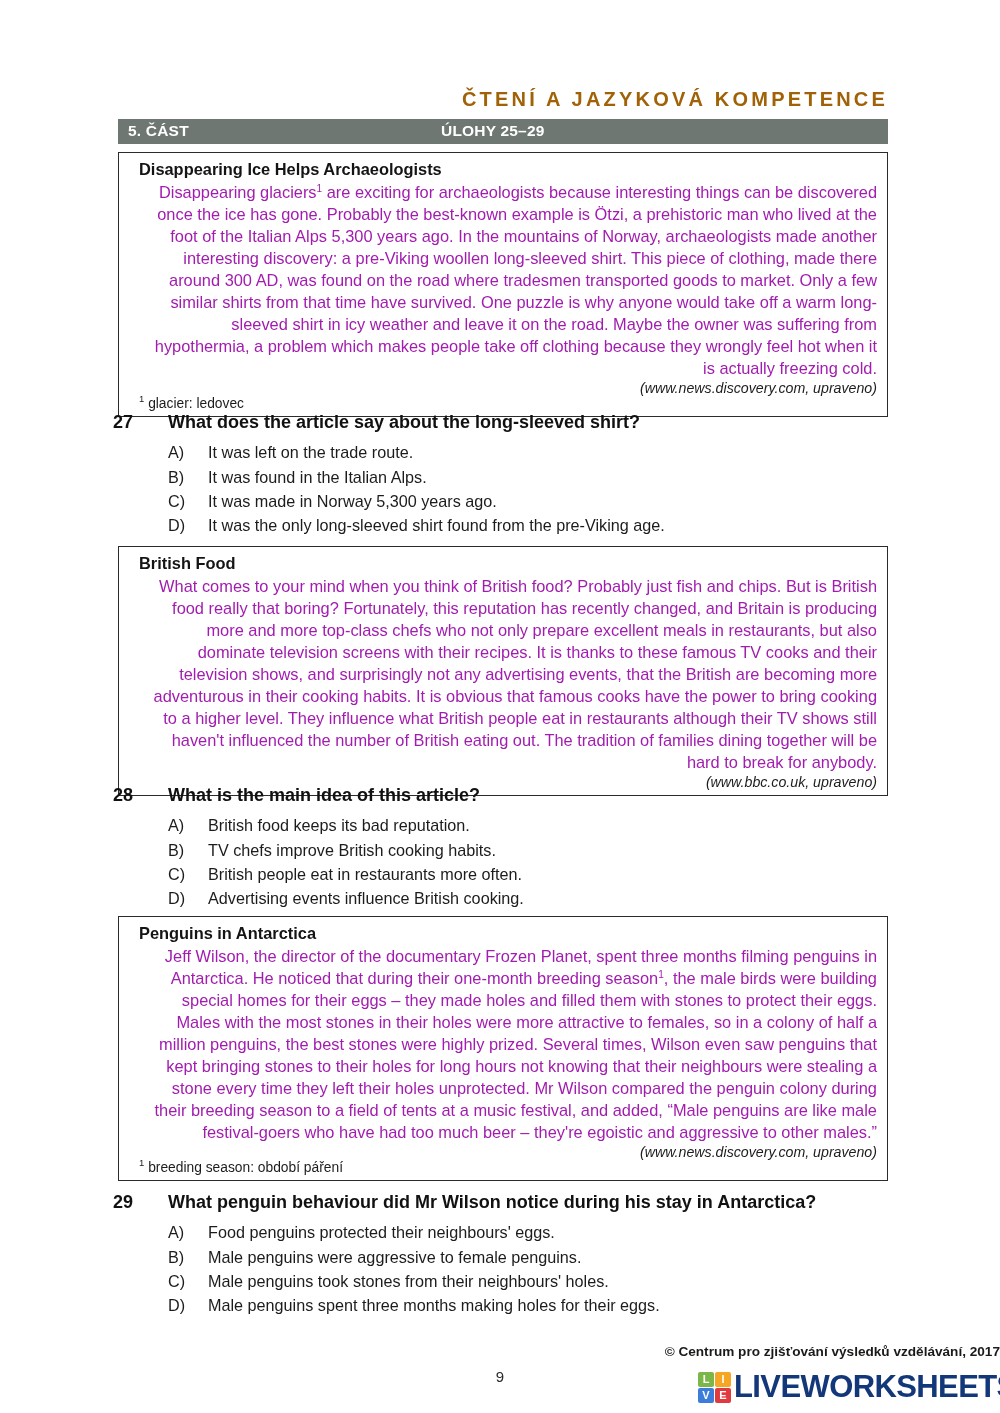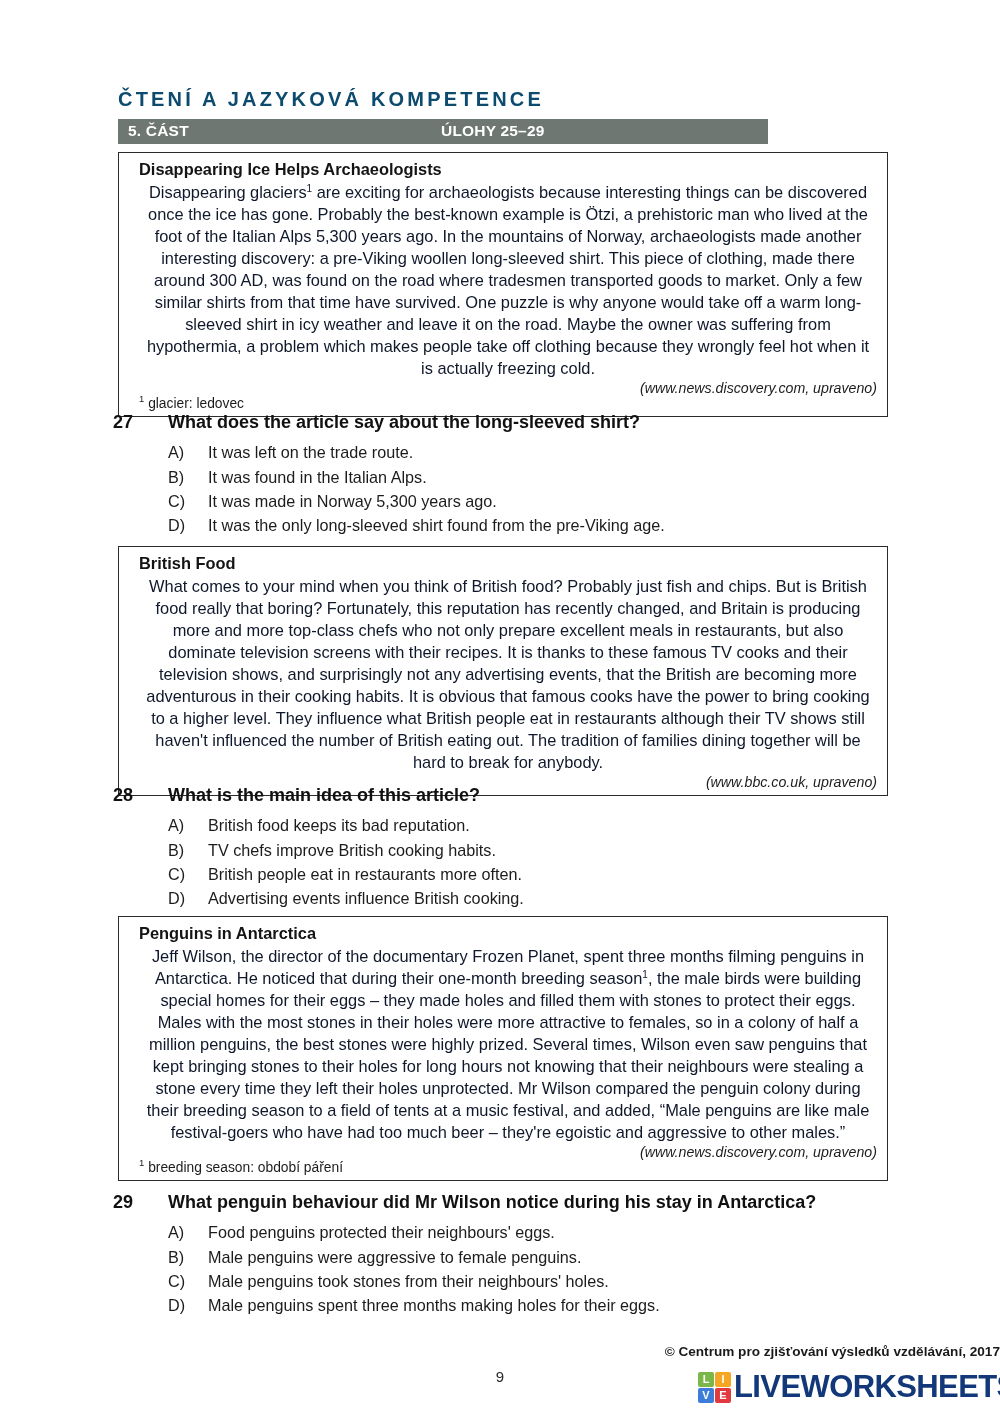--- a/index.html
+++ b/index.html
@@ -26,10 +26,11 @@
     position: absolute;
     left: 118px; top: 88px;
     width: 770px;
+    text-align: right;
     font-size: 20px;
     font-weight: bold;
     letter-spacing: 3.2px;
-    color: #0c4a6e;
+    color: #a16207;
     white-space: nowrap;
   }
   .header-bar {

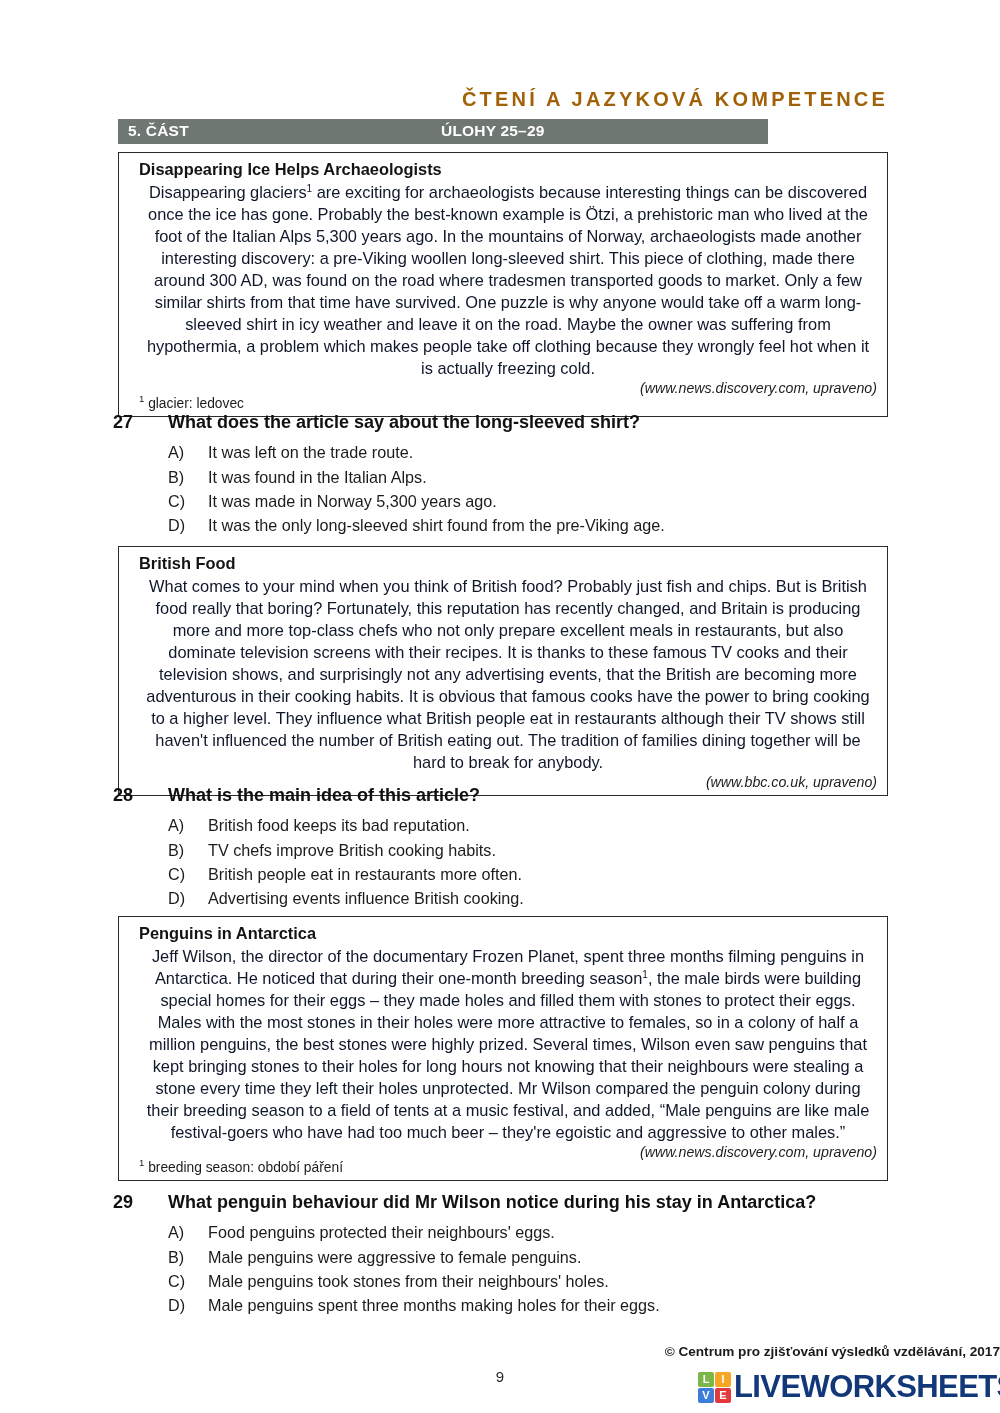--- a/index.html
+++ b/index.html
@@ -36,7 +36,7 @@
   .header-bar {
     position: absolute;
     left: 118px; top: 119px;
-    width: 650px; height: 25px;
+    width: 770px; height: 25px;
     background: #6e7772;
     color: #ffffff;
   }

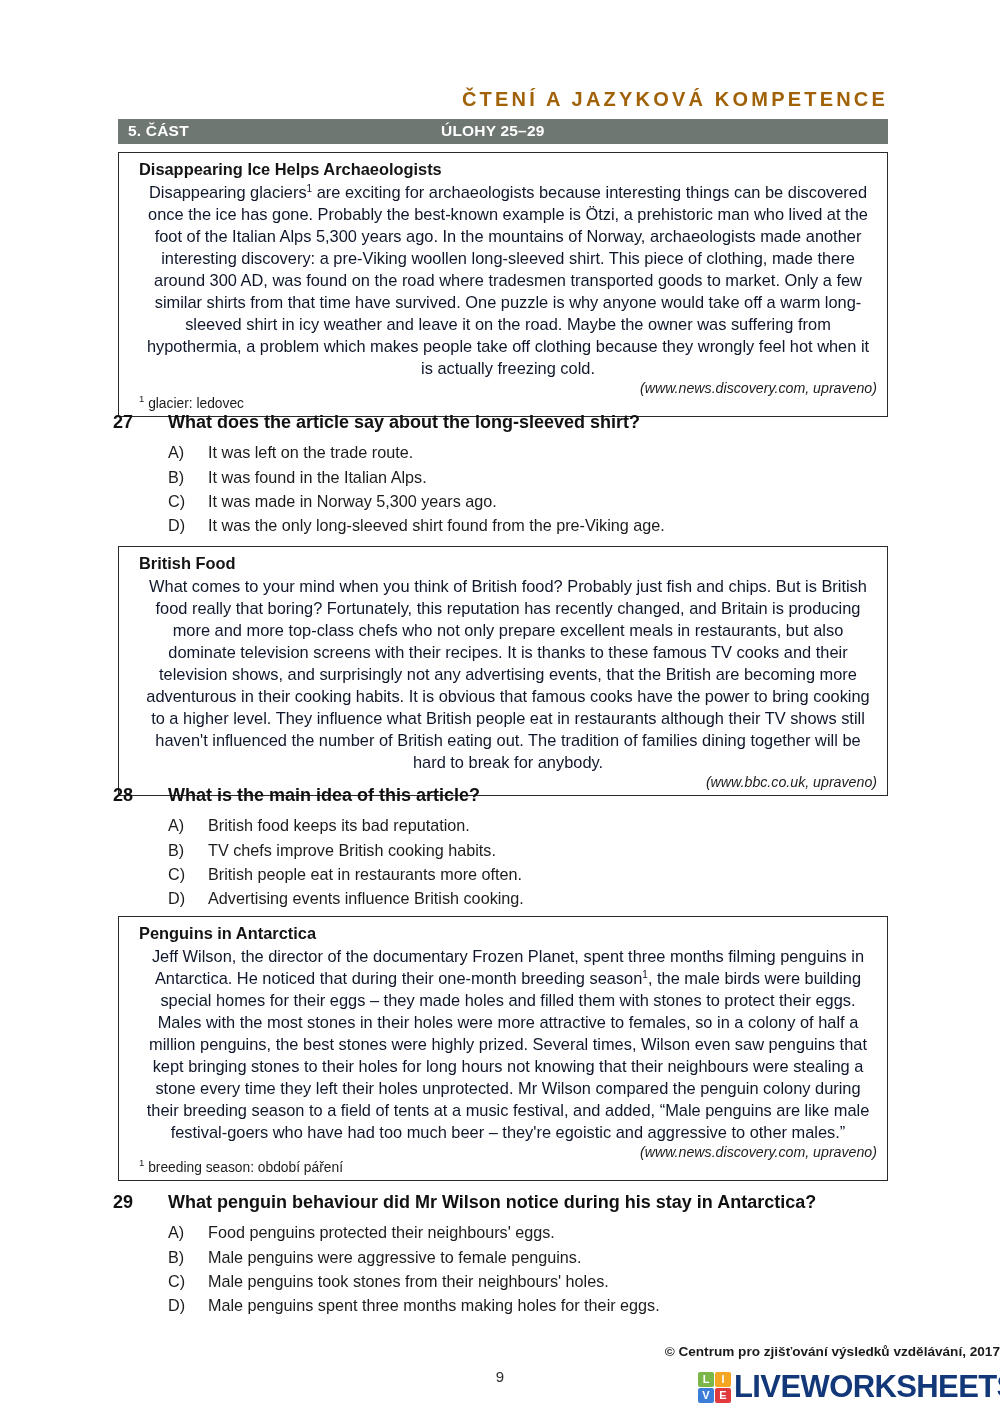--- a/index.html
+++ b/index.html
@@ -74,8 +74,8 @@
   .article-body {
     font-size: 16.4px;
     line-height: 1.345;
-    color: #0f172a;
-    text-align: center;
+    color: #a21caf;
+    text-align: right;
   }
   .article-body .sup {
     font-size: 10px;

